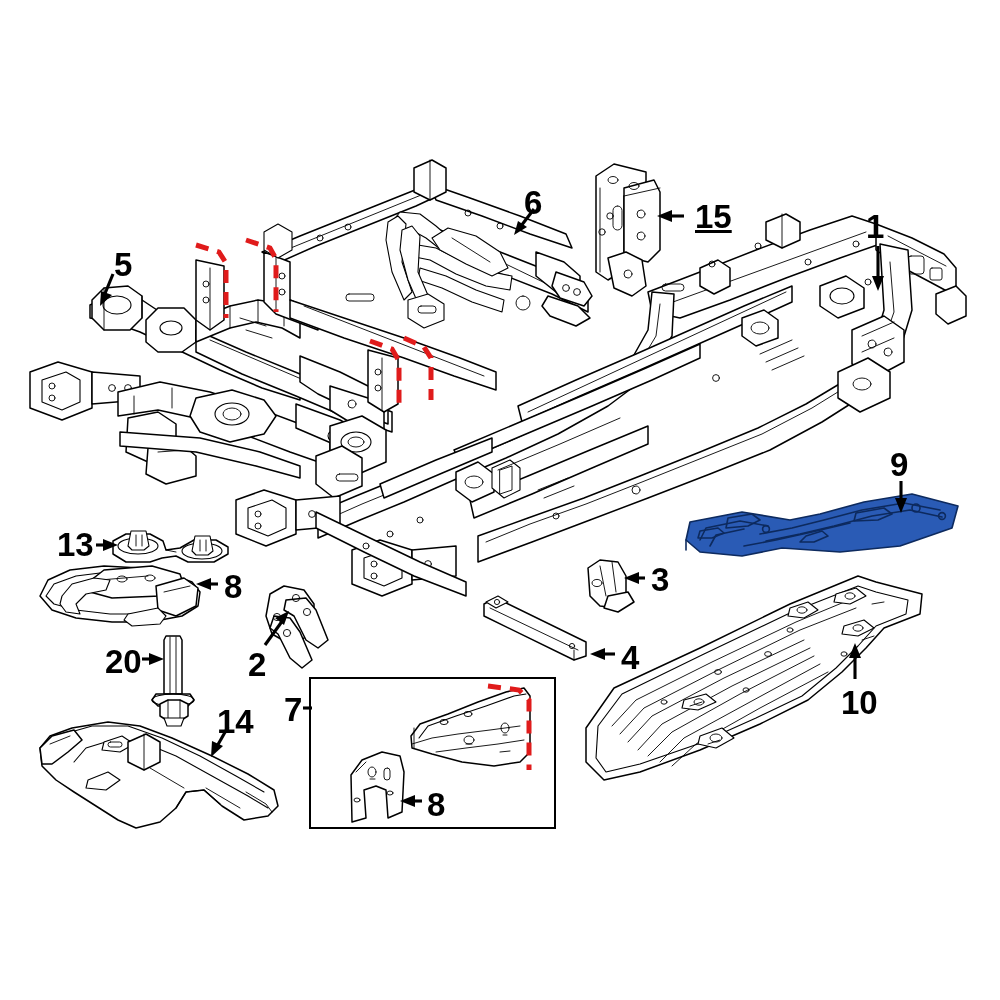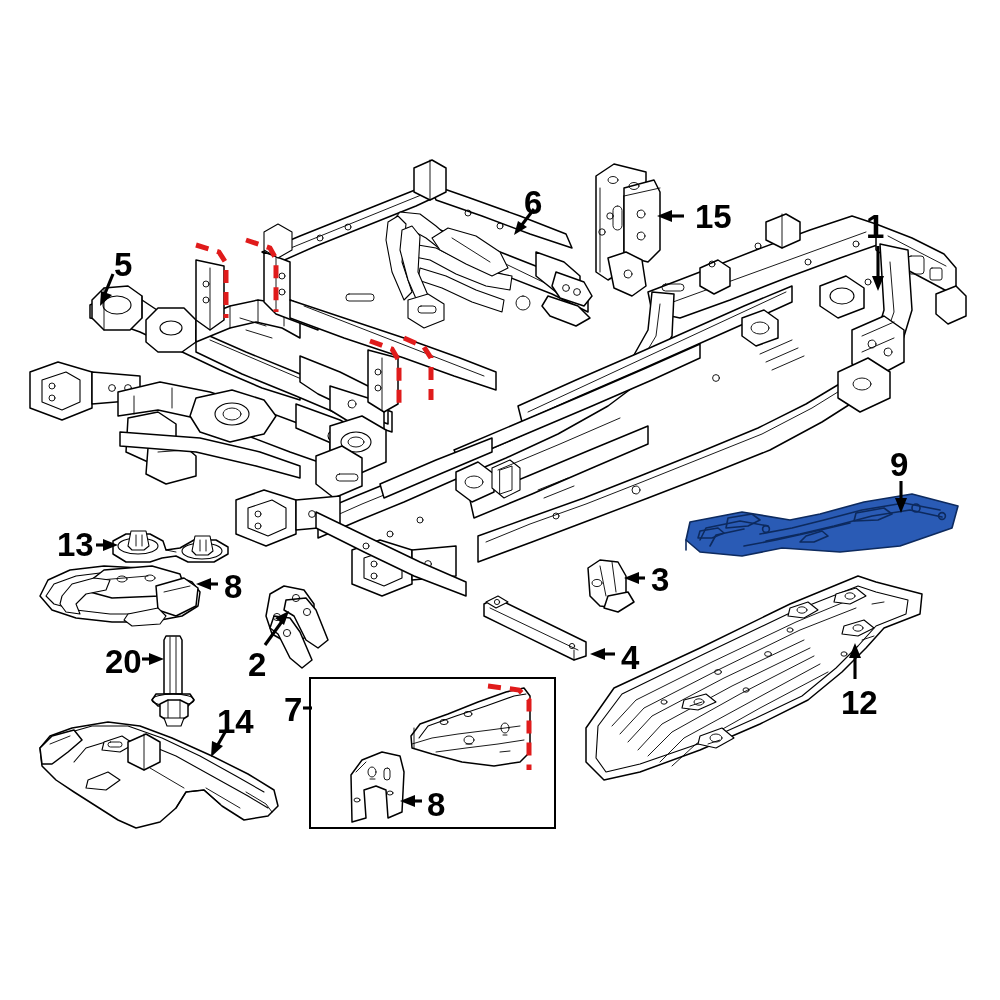--- a/index.html
+++ b/index.html
@@ -561,7 +561,7 @@
   <div class="callout" style="left:105px; top:645px;">20</div>
   <div class="callout" style="left:57px;  top:528px;">13</div>
   <div class="callout" style="left:217px; top:705px;text-align:right;">14</div>
-  <div class="callout" style="left:695px; top:200px;">15</div>
+  <div class="callout" style="left:695px; top:200px;text-decoration:underline;">15</div>
 
 </div>
 

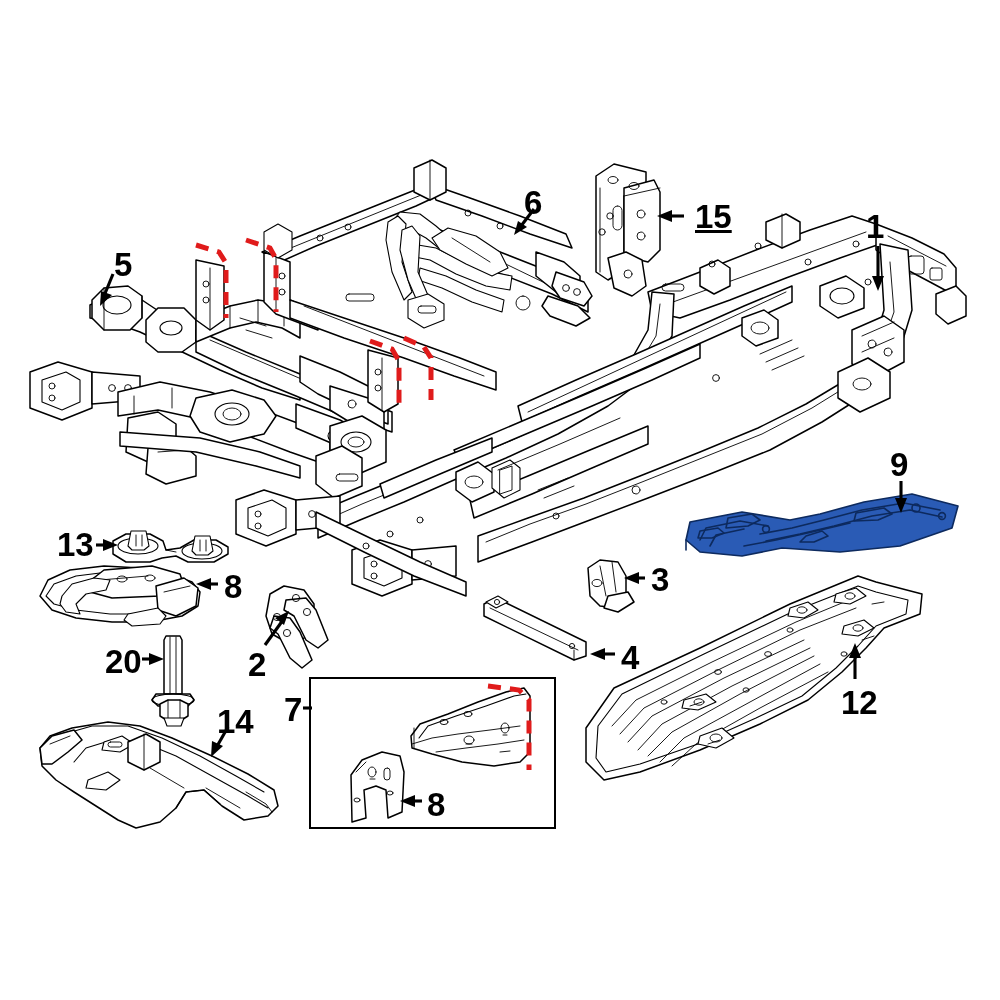--- a/index.html
+++ b/index.html
@@ -556,7 +556,7 @@
   <div class="callout" style="left:284px; top:693px;">7</div>
   <div class="callout" style="left:427px; top:788px;">8</div>
   <div class="callout" style="left:890px; top:448px;">9</div>
-  <div class="callout" style="left:841px; top:686px;">12</div>
+  <div class="callout" style="left:841px; top:686px;">10</div>
   <div class="callout" style="left:224px; top:570px;">8</div>
   <div class="callout" style="left:105px; top:645px;">20</div>
   <div class="callout" style="left:57px;  top:528px;">13</div>

